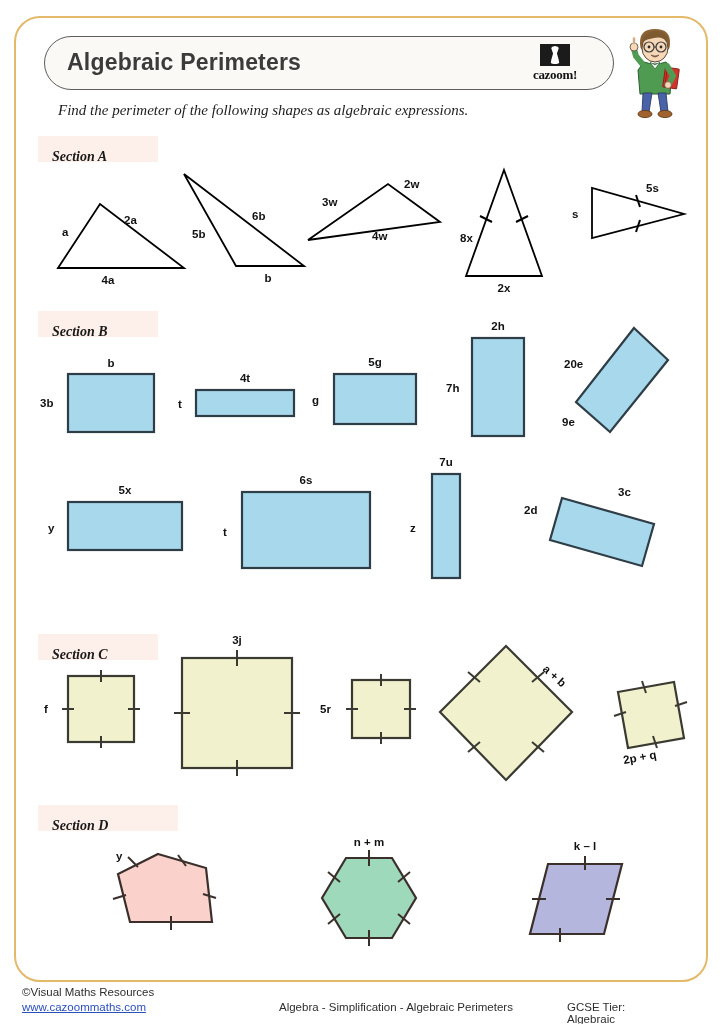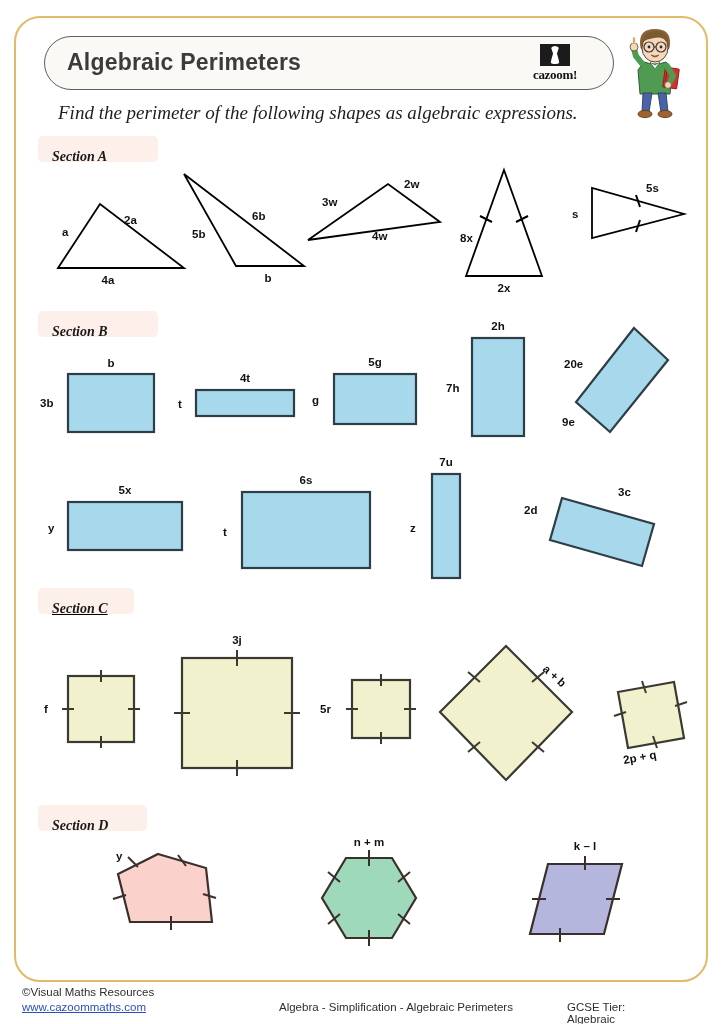--- a/index.html
+++ b/index.html
@@ -98,7 +98,7 @@
     top: 102px;
     font-family: "Liberation Serif", serif;
     font-style: italic;
-    font-size: 19px;
+    font-size: 15px;
     color: #1d1d1d;
   }
 

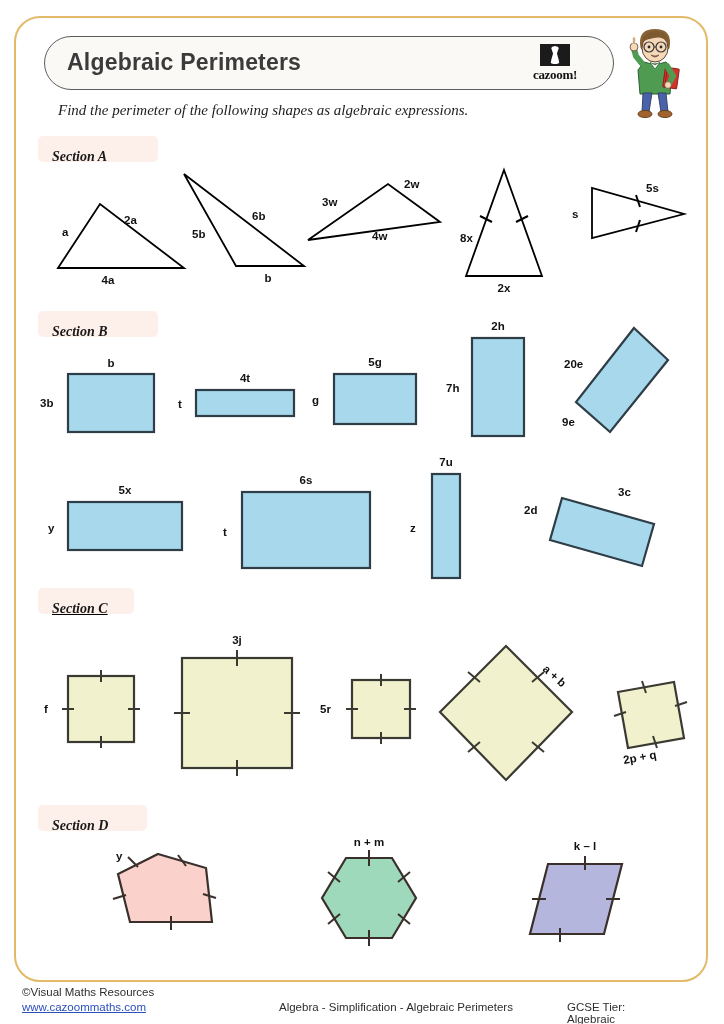--- a/index.html
+++ b/index.html
@@ -107,7 +107,7 @@
     position: absolute;
     height: 26px;
     background: #fdf0ea;
-    border-radius: 5px;
+    border-radius: 0;
     display: flex;
     align-items: center;
     padding: 16px 16px 0 14px;

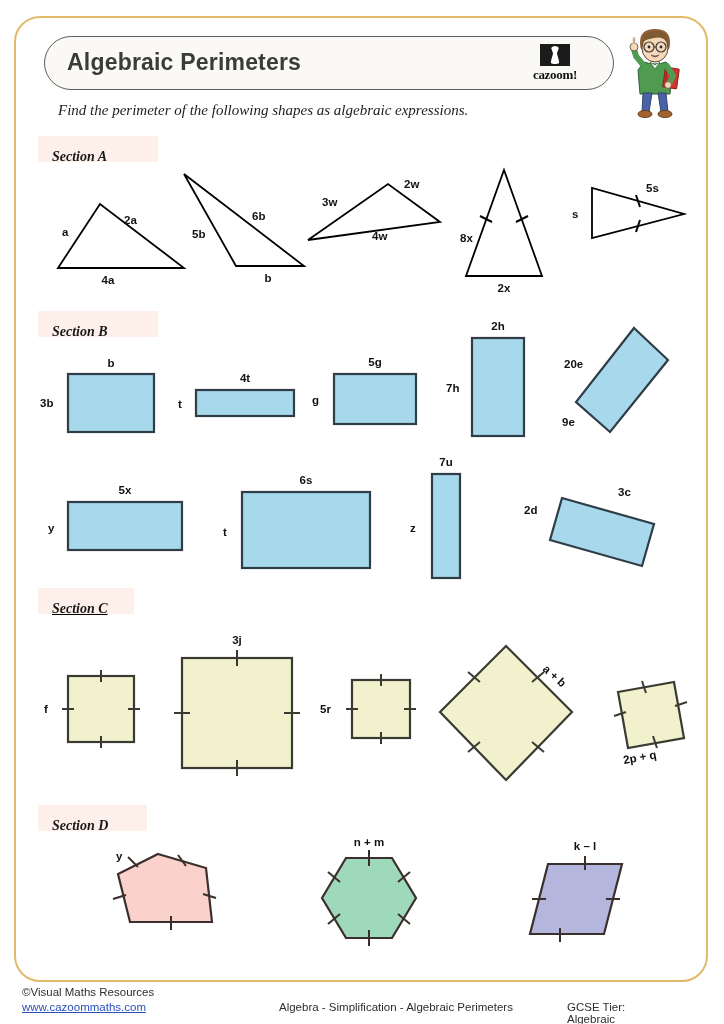--- a/index.html
+++ b/index.html
@@ -313,7 +313,7 @@
   <text class="lbl" x="110" y="26">3c</text>
 </svg>
 
-<div class="section-pill" style="left:38px; top:588px; width:96px;text-decoration:underline;">
+<div class="section-pill" style="left:38px; top:634px; width:120px;">
   <span>Section C</span>
 </div>
 

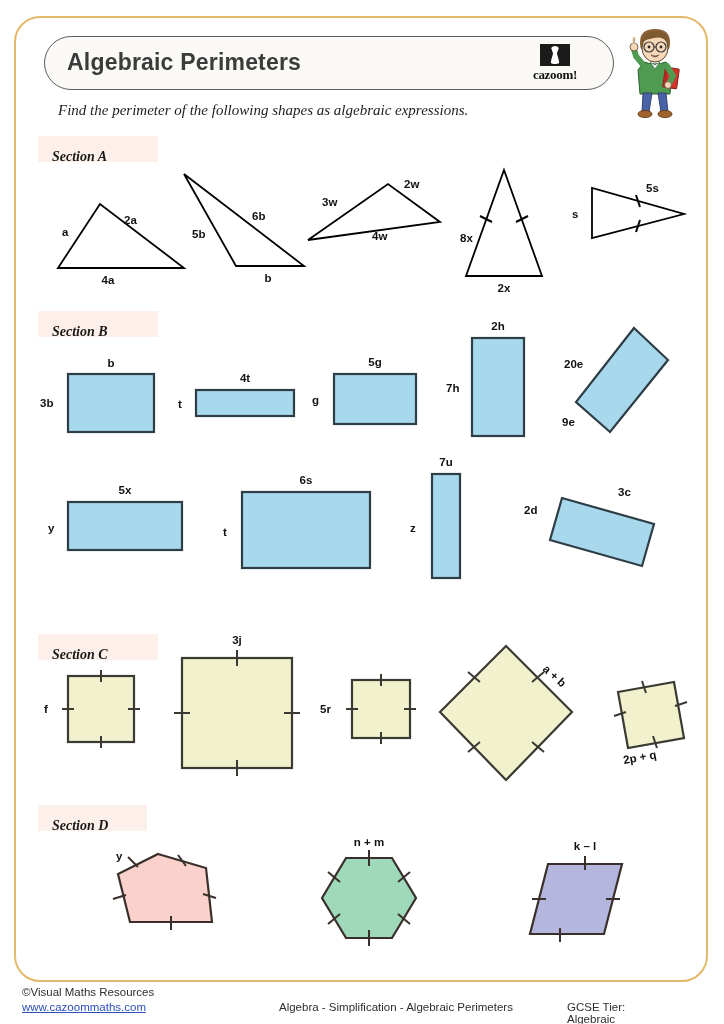--- a/index.html
+++ b/index.html
@@ -362,7 +362,7 @@
   <text class="lbl" x="28" y="96" transform="rotate(-10 28 96)">2p + q</text>
 </svg>
 
-<div class="section-pill" style="left:38px; top:805px; width:109px;text-align:center;">
+<div class="section-pill" style="left:38px; top:805px; width:140px;text-align:center;">
   <span>Section D</span>
 </div>
 

